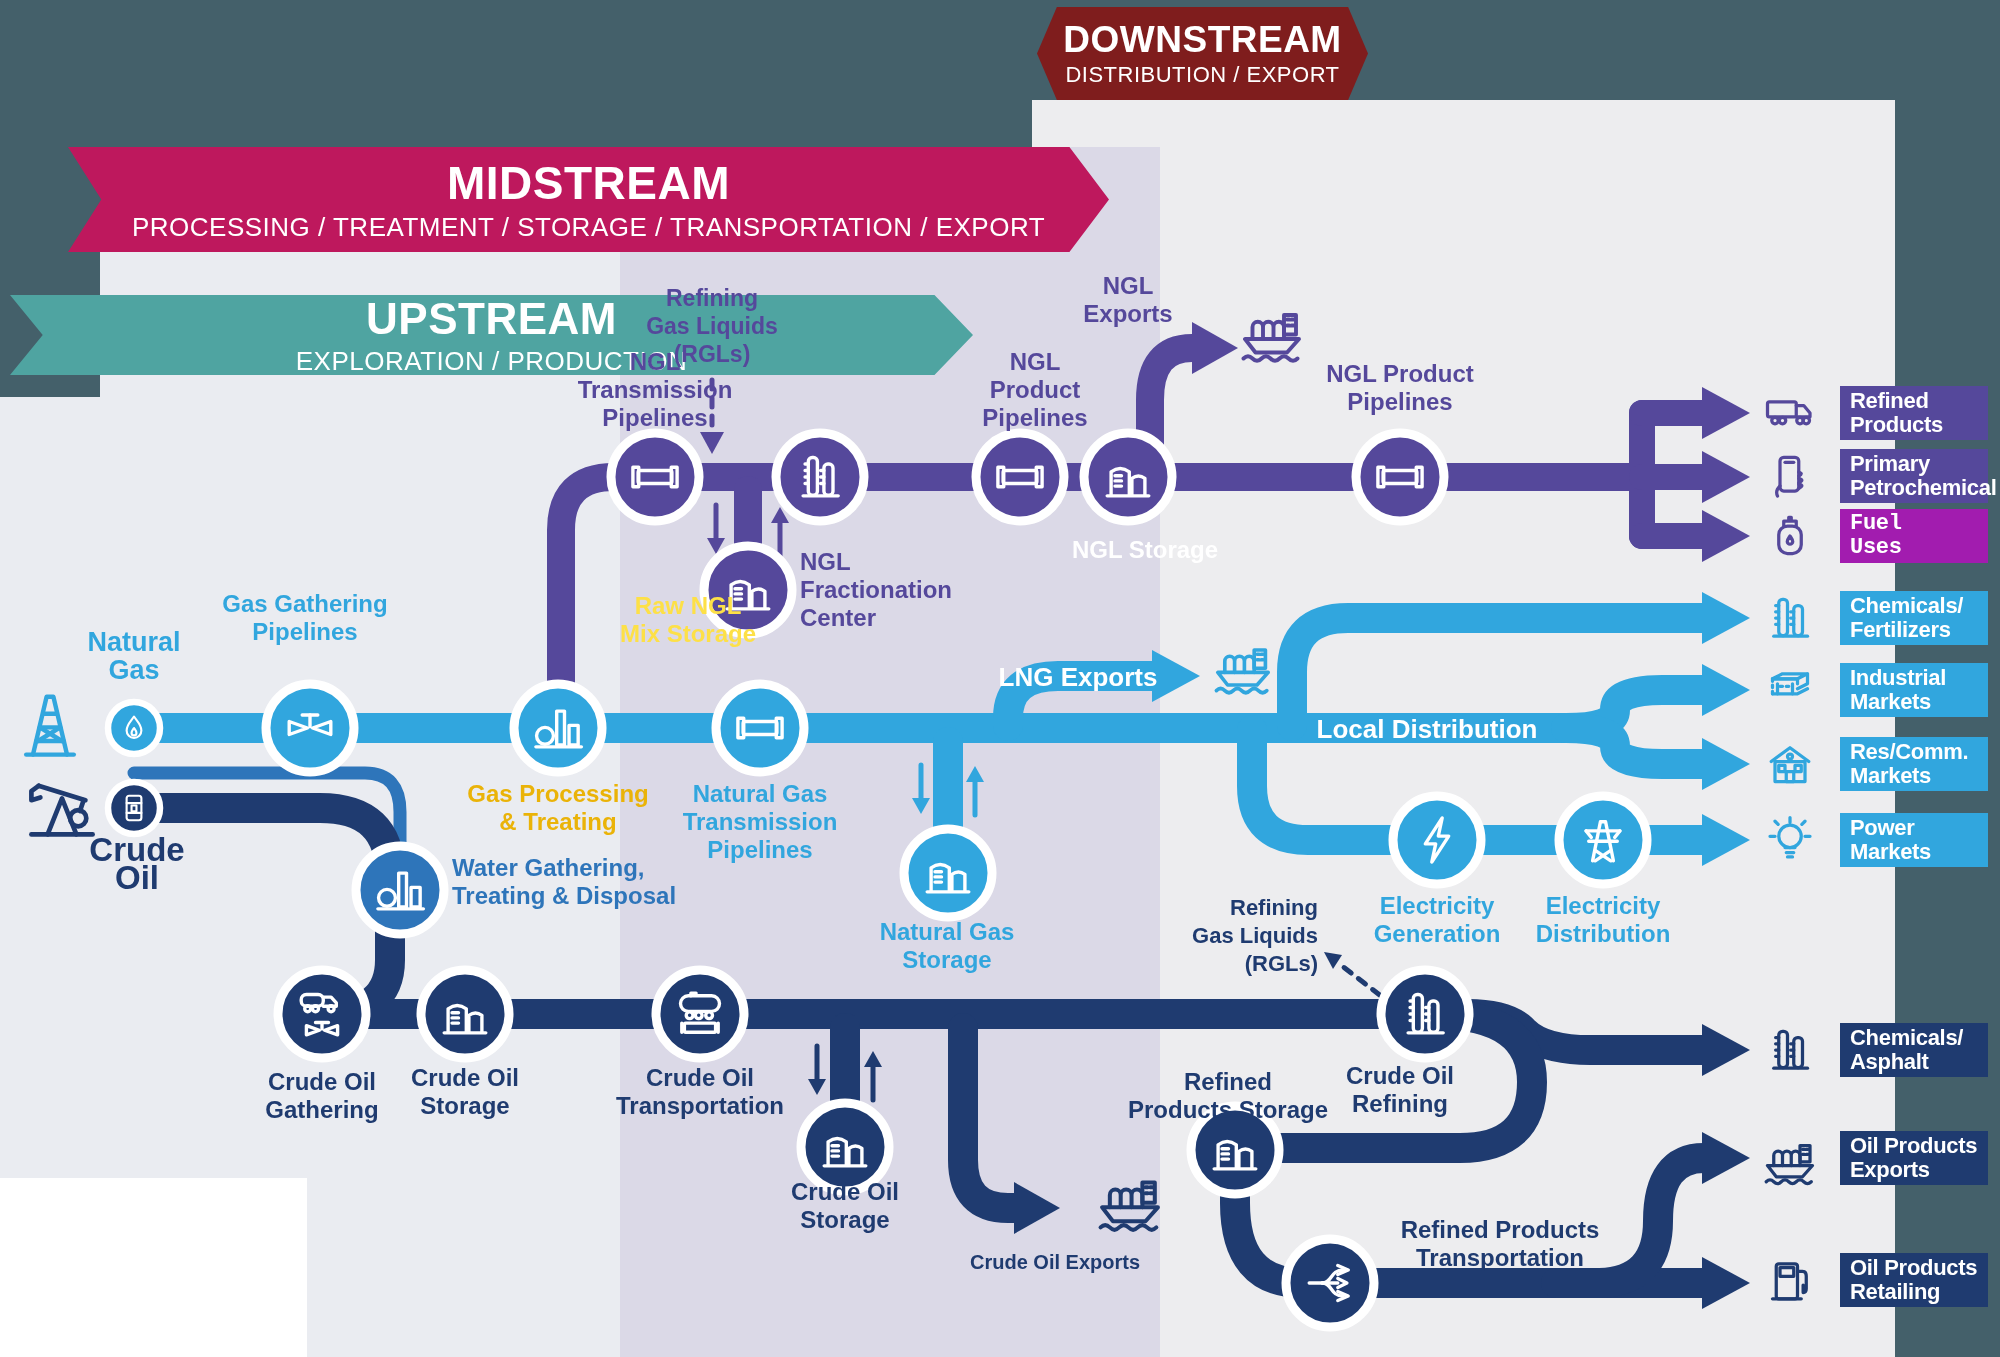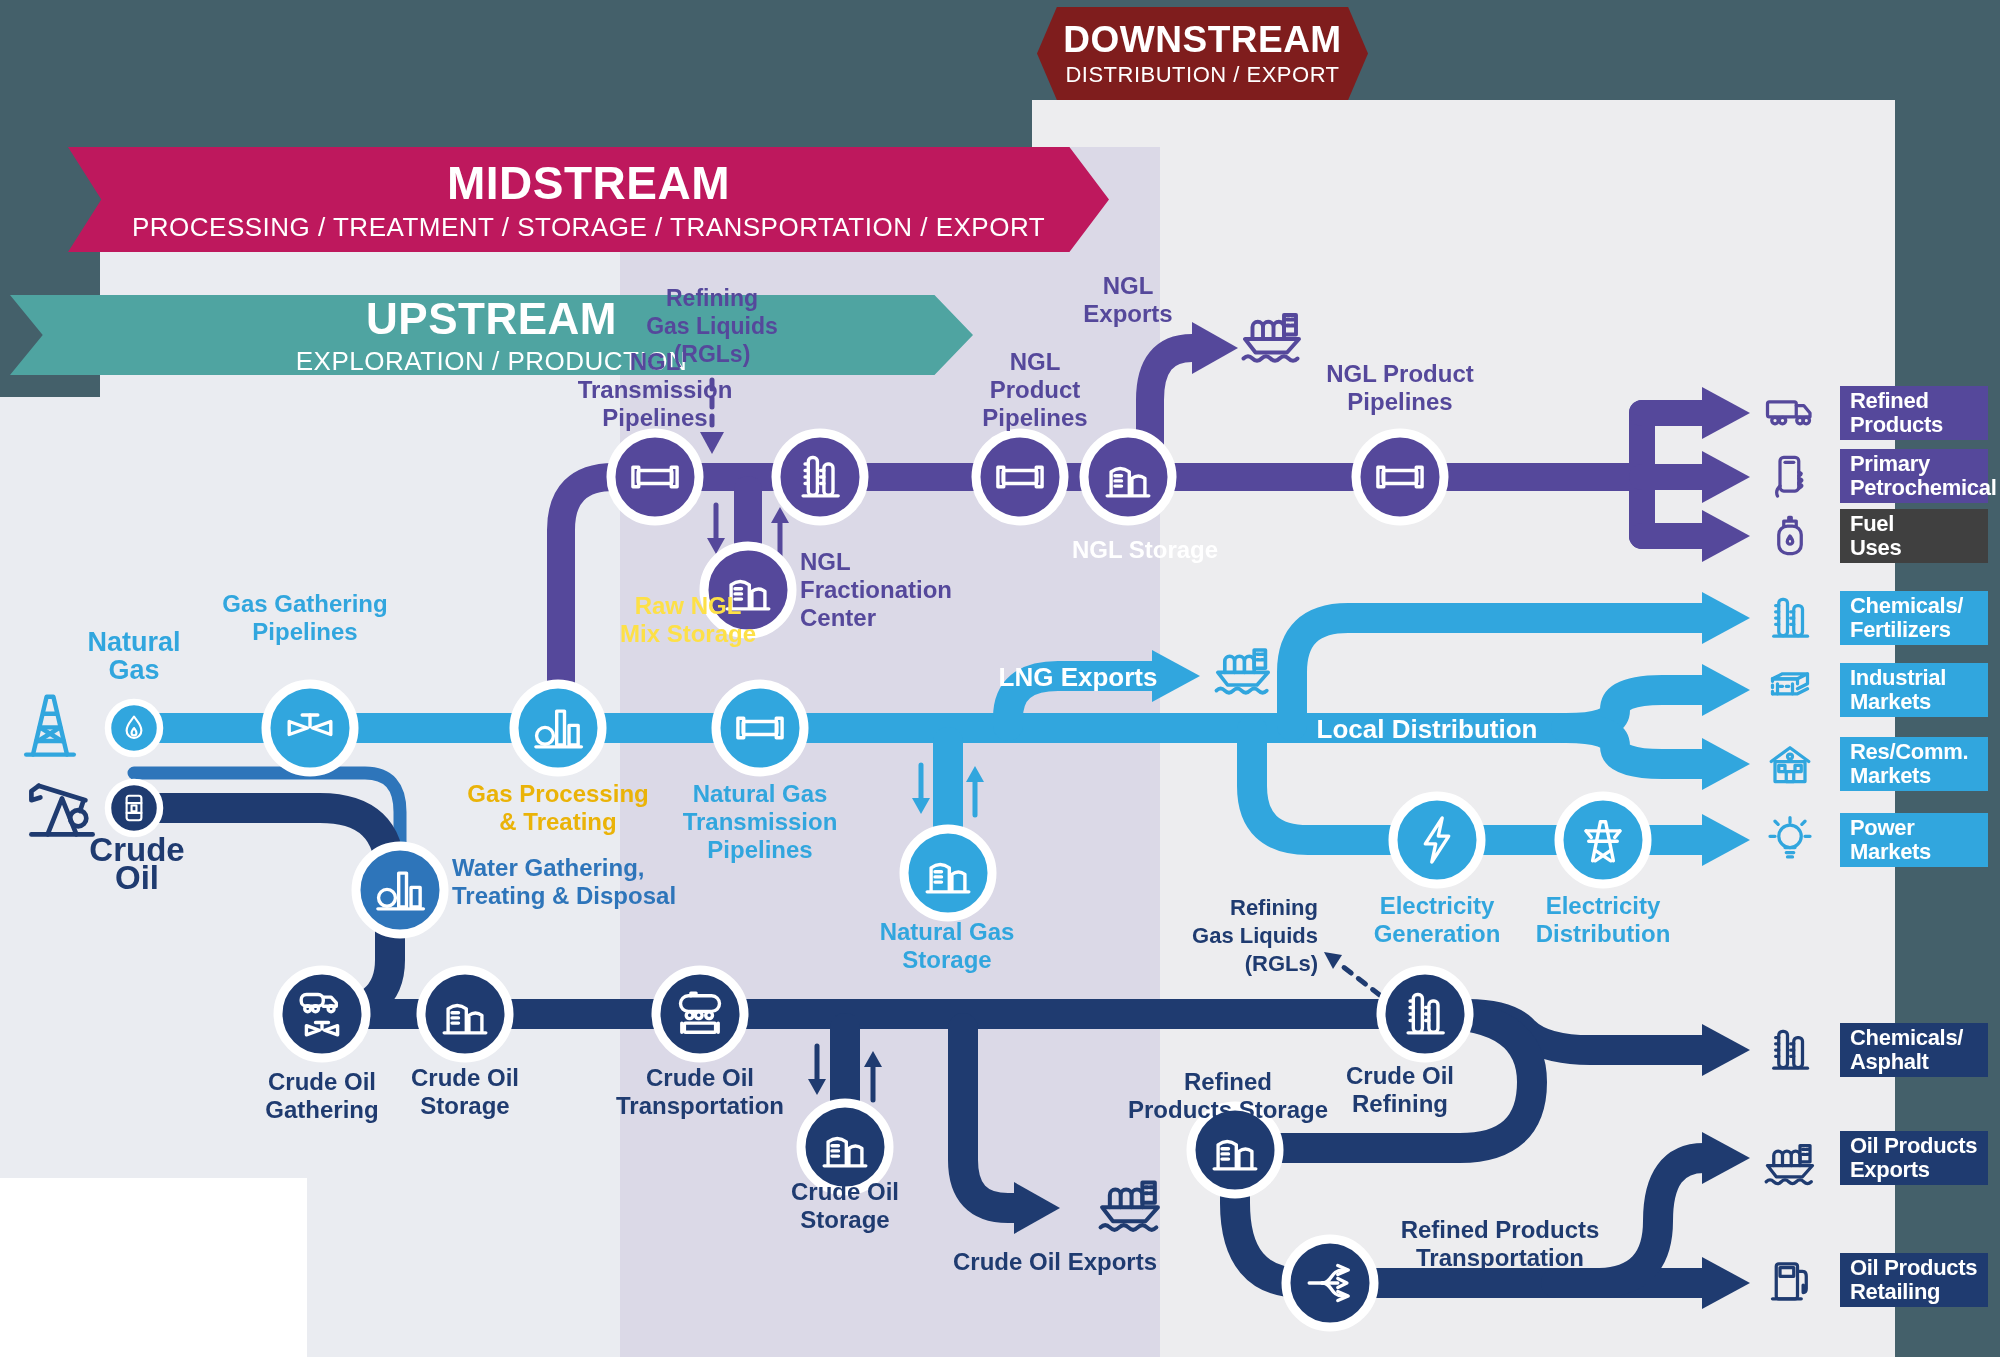--- a/index.html
+++ b/index.html
@@ -495,7 +495,7 @@
 Products</div>
       <div class="mbox" style="top: 449px; background: rgb(85, 72, 155);">Primary
 Petrochemical</div>
-      <div class="mbox" style="top: 509px; background: #404040;">Fuel
+      <div class="mbox" style="top: 509px; background: #a21caf; font-family: Liberation Mono, monospace;">Fuel
 Uses</div>
       <div class="mbox" style="top: 591px; background: rgb(49, 166, 222);">Chemicals/
 Fertilizers</div>

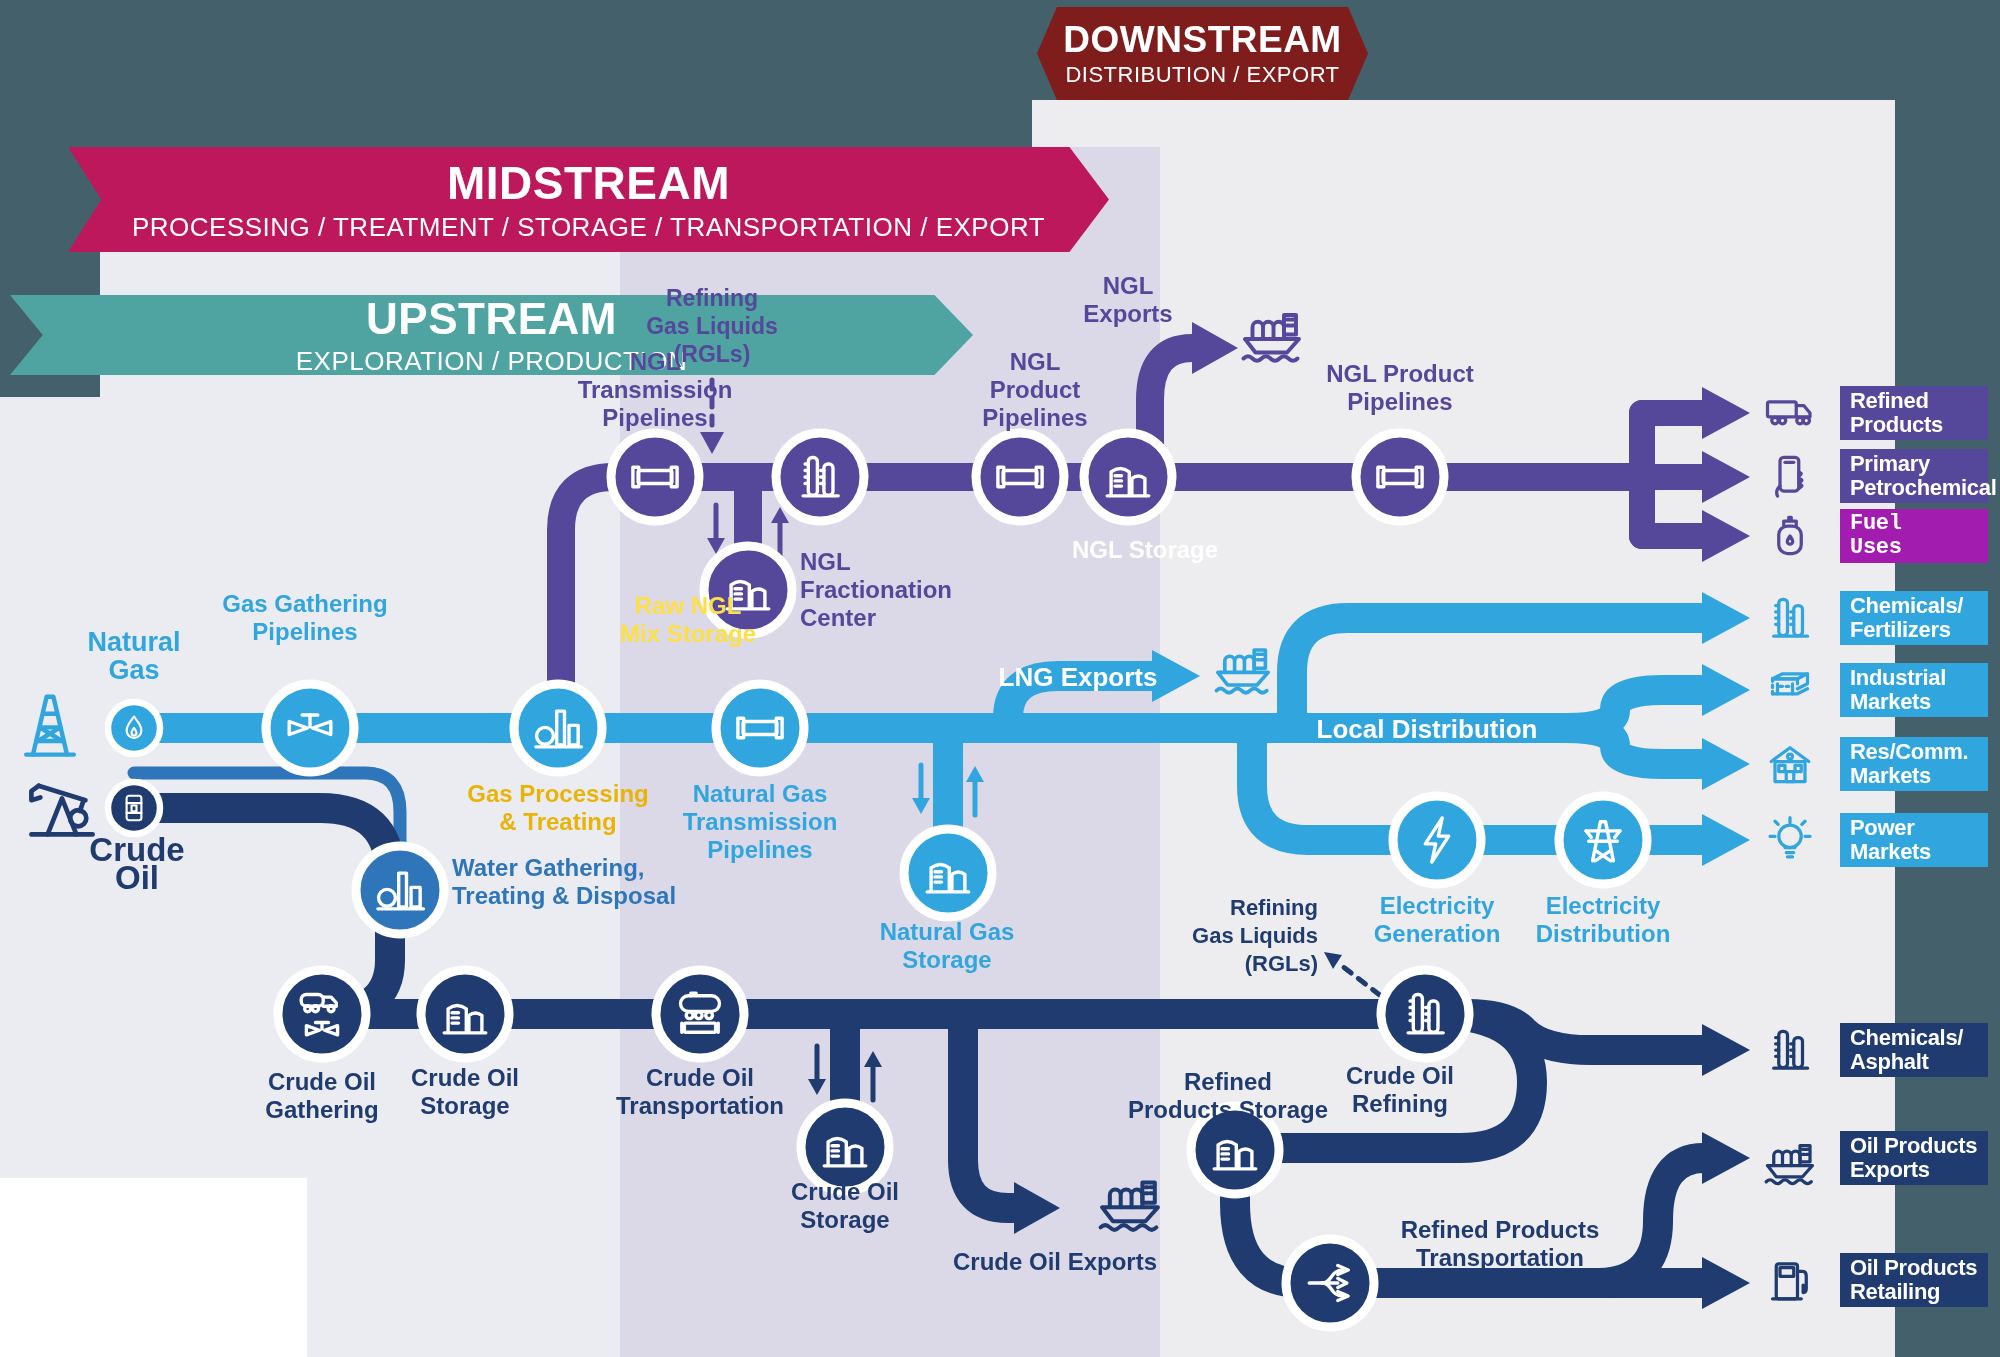--- a/index.html
+++ b/index.html
@@ -477,7 +477,7 @@
 Transportation</div>
       <div class="lbl c" style="left: 845px; top: 1178px; color: rgb(31, 59, 112); font-size: 24px;">Crude Oil
 Storage</div>
-      <div class="lbl c" style="left: 1055px; top: 1248px; color: rgb(31, 59, 112); font-size: 24px;">Crude Oil Exports</div>
+      <div class="lbl c" style="left: 1055px; top: 1248px; color: rgb(31, 59, 112); font-size: 20px;">Crude Oil Exports</div>
       <div class="lbl c" style="left: 1228px; top: 1068px; color: rgb(31, 59, 112); font-size: 24px;">Refined
 Products Storage</div>
       <div class="lbl c" style="left: 1400px; top: 1062px; color: rgb(31, 59, 112); font-size: 24px;">Crude Oil

